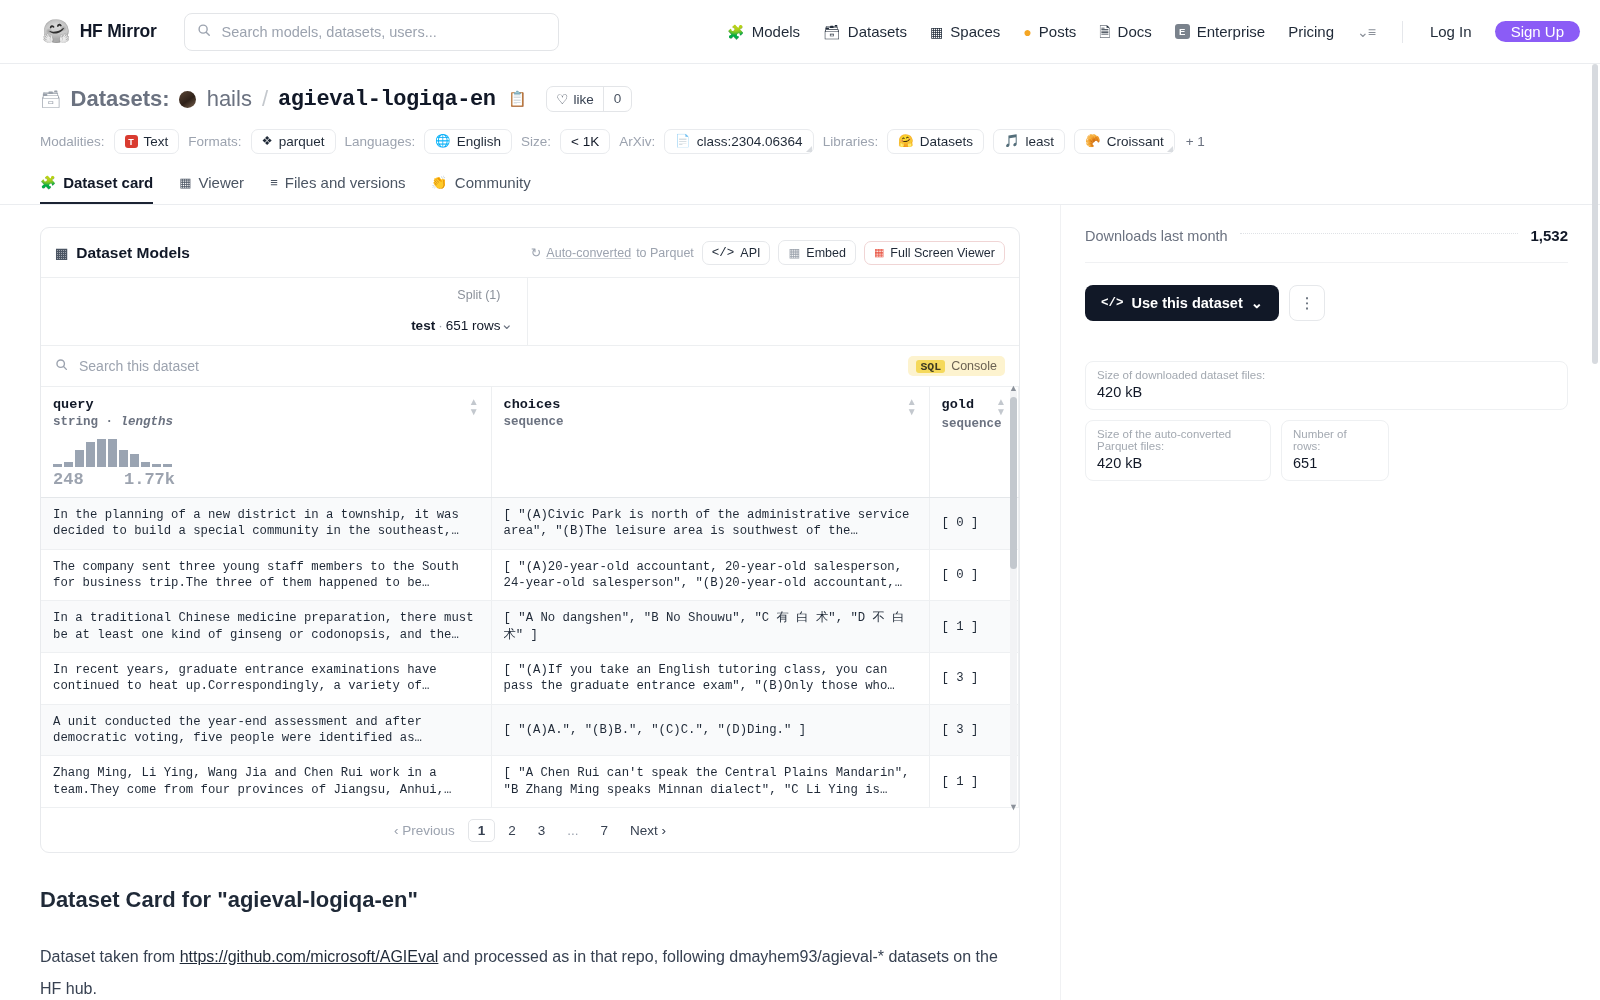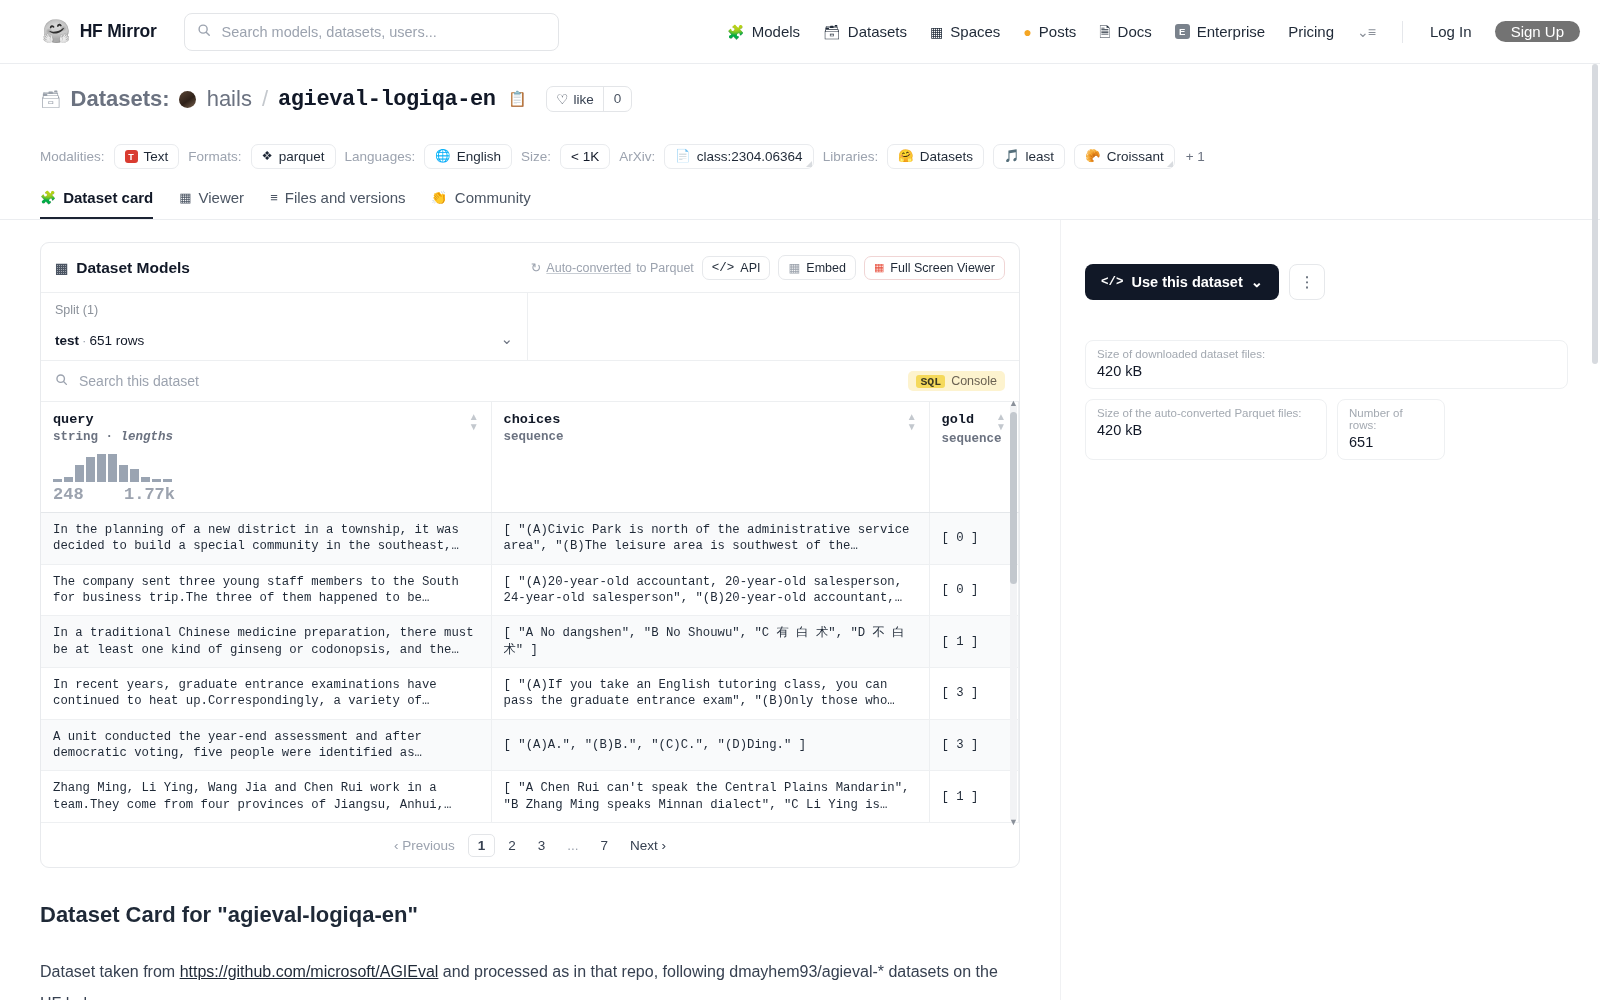--- a/index.html
+++ b/index.html
@@ -41,7 +41,7 @@
   .nav-sep { width: 1px; height: 22px; background: #e5e7eb; margin: 0 4px; }
   .loginlink { font-size: 15px; color: #1f2937; }
   .signup {
-    background: #737373; color: #fff; font-size: 15px; font-weight: 500;
+    background: #8b5cf6; color: #fff; font-size: 15px; font-weight: 500;
     padding: 2px 16px; border-radius: 999px; border: 0;
     font-family: "Liberation Sans", sans-serif;
   }

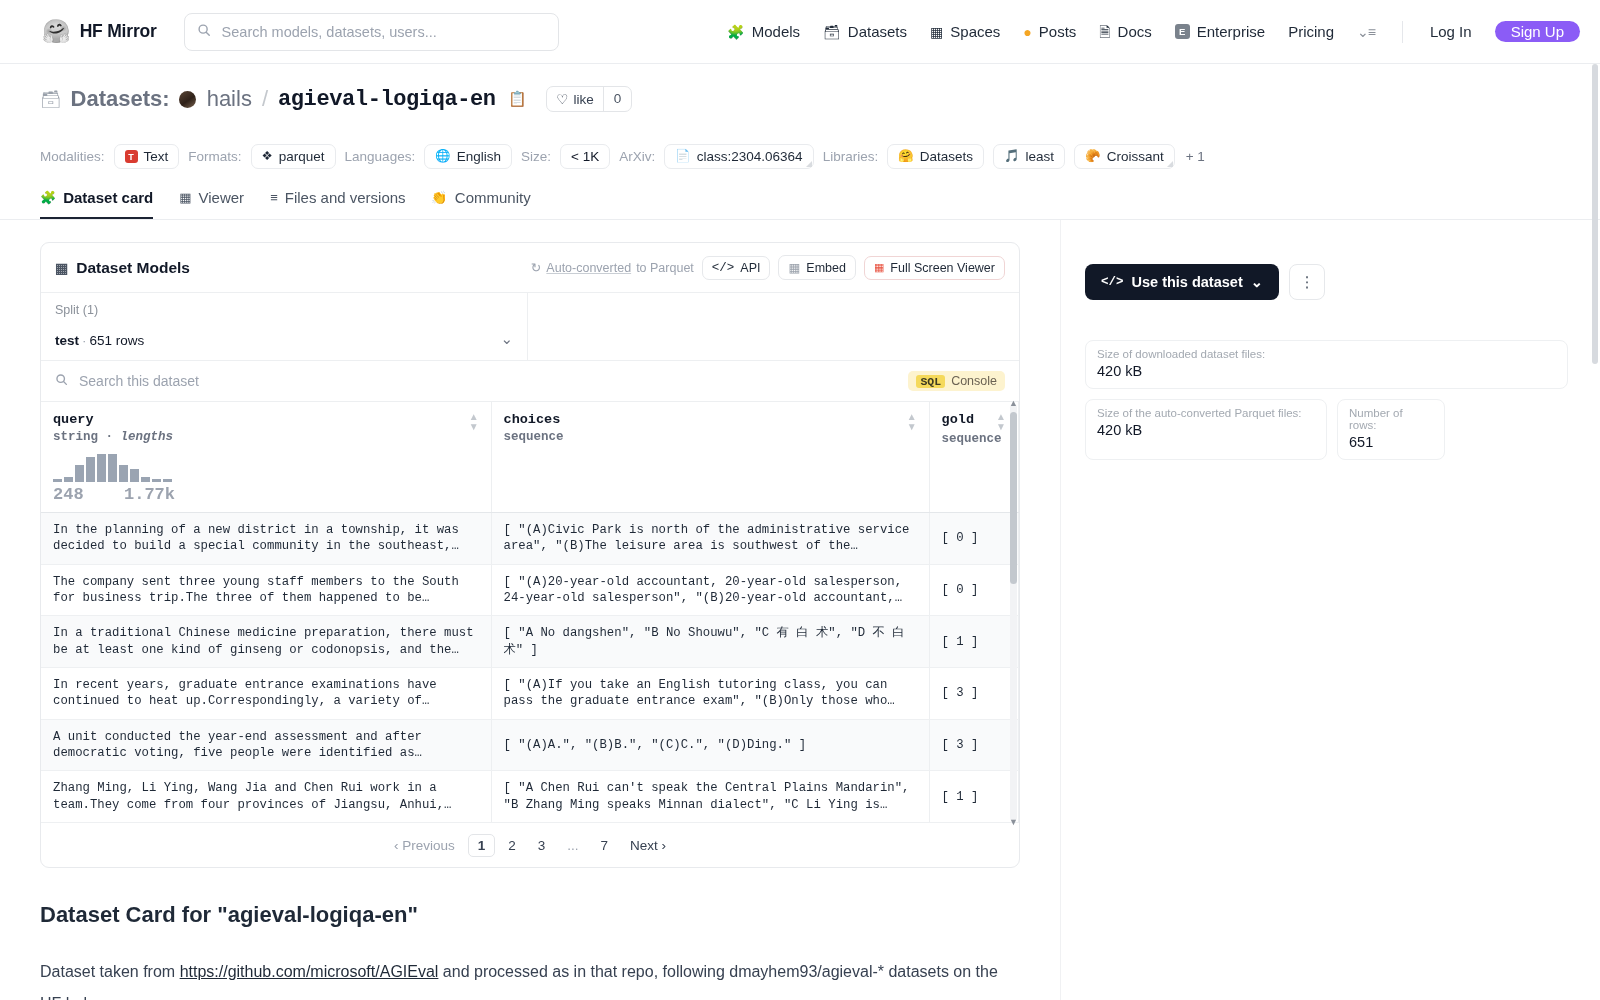--- a/index.html
+++ b/index.html
@@ -68,7 +68,7 @@
   .likebox .lk { display:flex; align-items:center; gap:5px; font-size: 13.5px; padding: 0 9px; color:#374151;}
   .likebox .cnt { font-size: 13.5px; padding: 0 10px; color:#4b5563; border-left: 1px solid #e3e5e8; line-height: 24px; }
 
-  .metaline { display: flex; align-items: center; flex-wrap: wrap; gap: 9px; margin-top: 32px; }
+  .metaline { display: flex; align-items: center; flex-wrap: wrap; gap: 9px; margin-top: 17px; }
   .metalabel { font-size: 13.5px; color: #9ca3af; }
   .pill {
     display: inline-flex; align-items: center; gap: 6px;

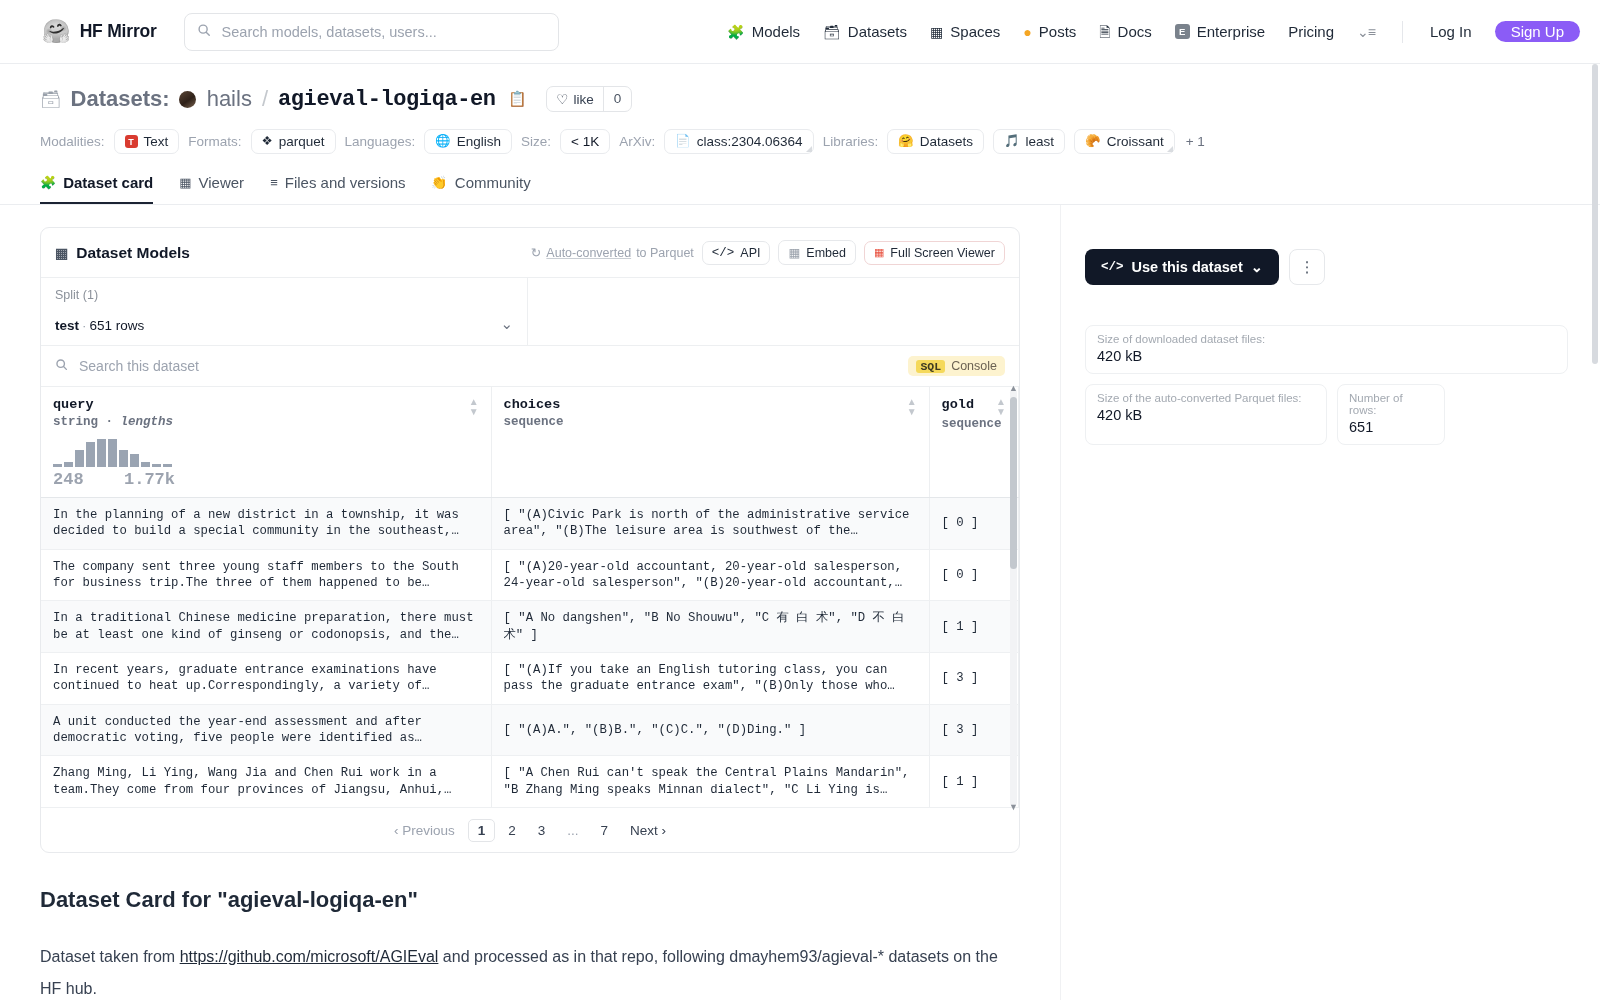--- a/index.html
+++ b/index.html
@@ -538,6 +538,11 @@
   </div>
 
   <div class="rightcol">
+    <div class="dl-row">
+      <span class="dl-lbl">Downloads last month</span>
+      <span class="dl-dots"></span>
+      <span class="dl-val">1,532</span>
+    </div>
     <div class="use-row">
       <button class="use-btn">
         <span class="code">&lt;/&gt;</span>

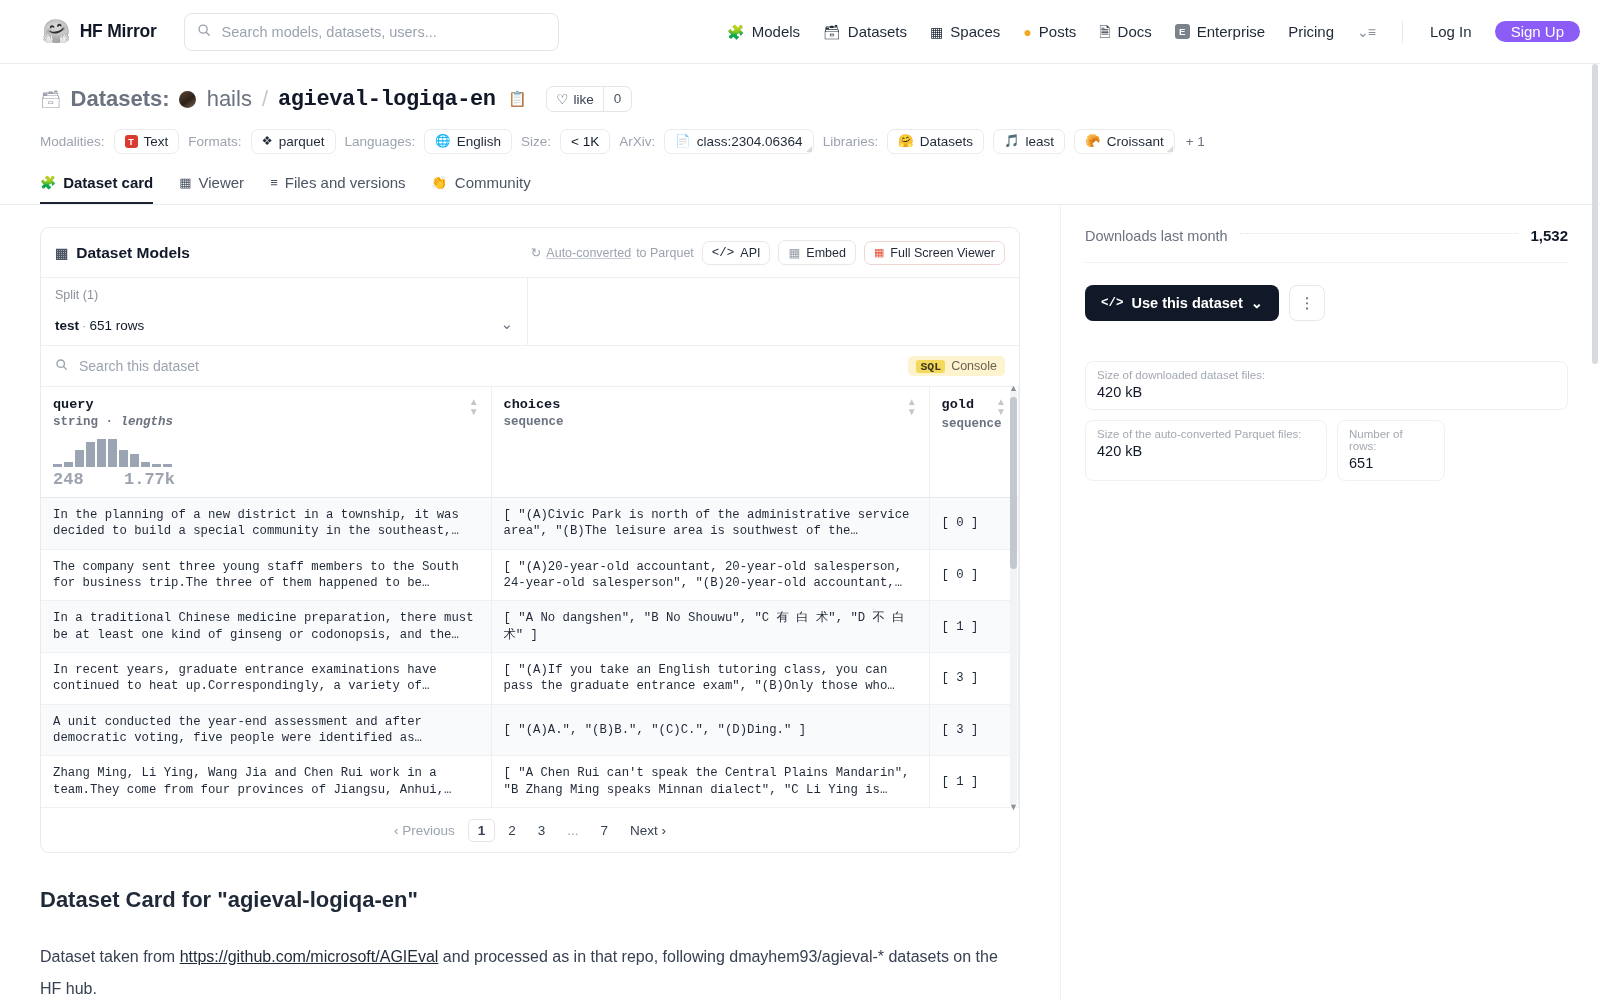--- a/index.html
+++ b/index.html
@@ -119,7 +119,7 @@
 
   .split-row { display: flex; border-bottom: 1px solid #edeff1; }
   .split-sel { width: 487px; padding: 10px 14px 12px 14px; border-right: 1px solid #edeff1;
-               display: flex; align-items: flex-end; }
+               display: flex; align-items: flex-end; text-align: right; }
   .split-sel .txtwrap { flex: 1; }
   .split-lbl { font-size: 12.5px; color: #8b919a; }
   .split-val { font-size: 13.5px; margin-top: 16px; }

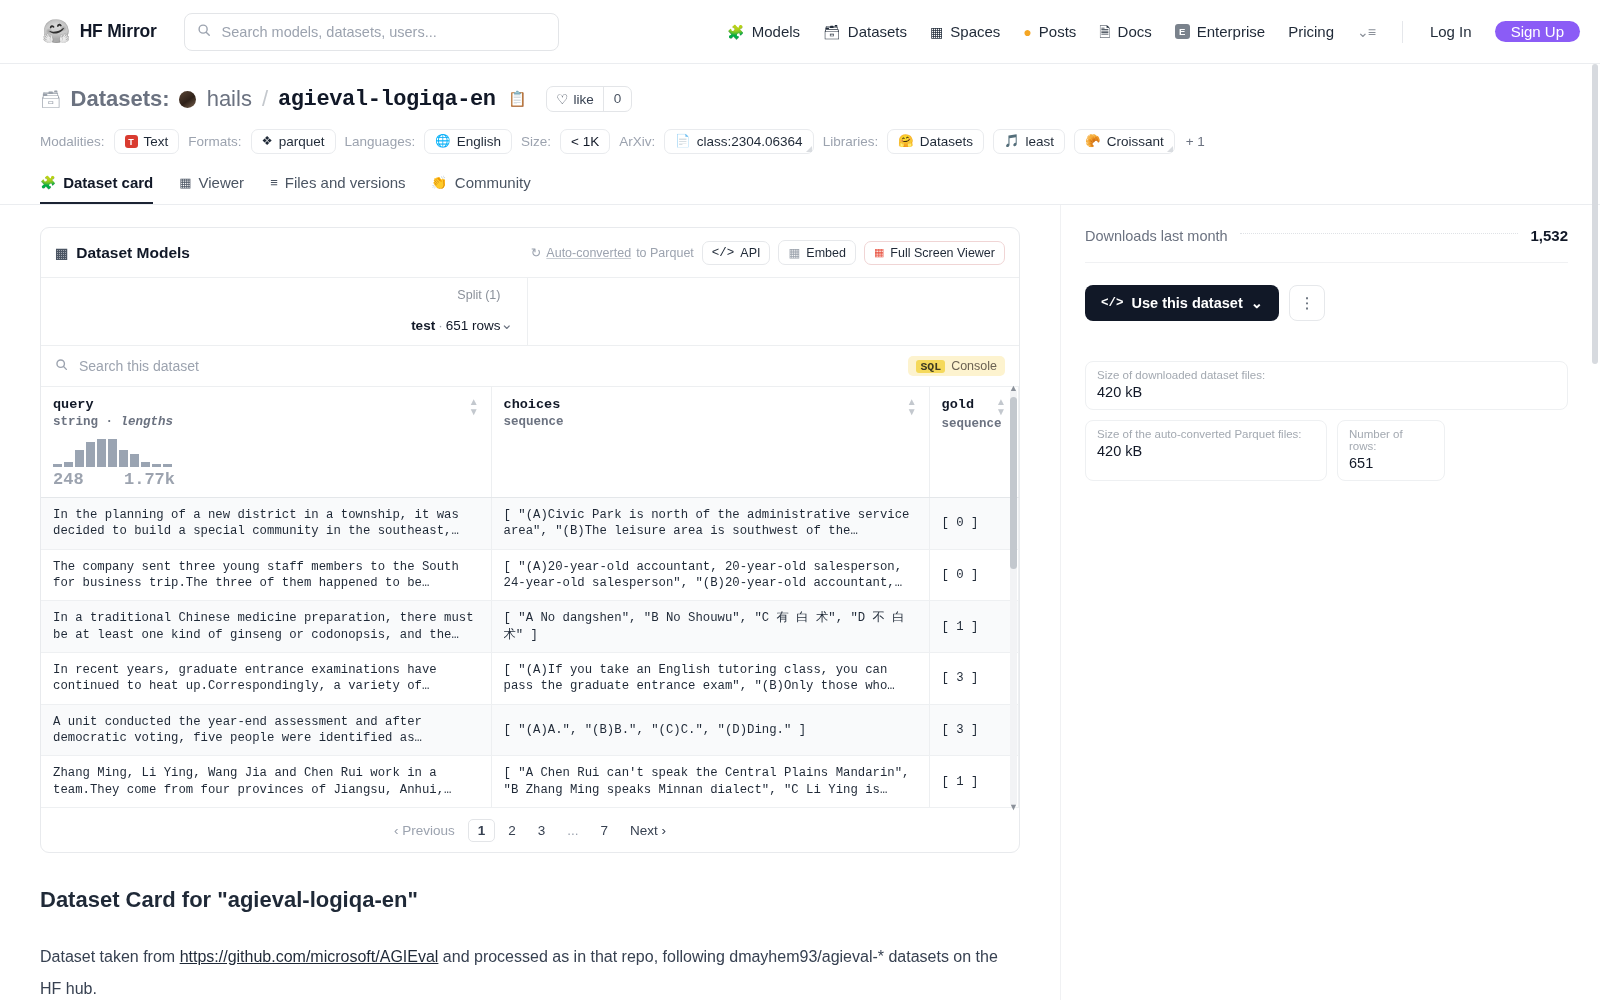--- a/index.html
+++ b/index.html
@@ -558,7 +558,7 @@
         <div class="k">Size of downloaded dataset files:</div>
         <div class="v">420 kB</div>
       </div>
-      <div class="statcard" style="width:242px;">
+      <div class="statcard" style="width:186px;">
         <div class="k">Size of the auto-converted Parquet files:</div>
         <div class="v">420 kB</div>
       </div>

